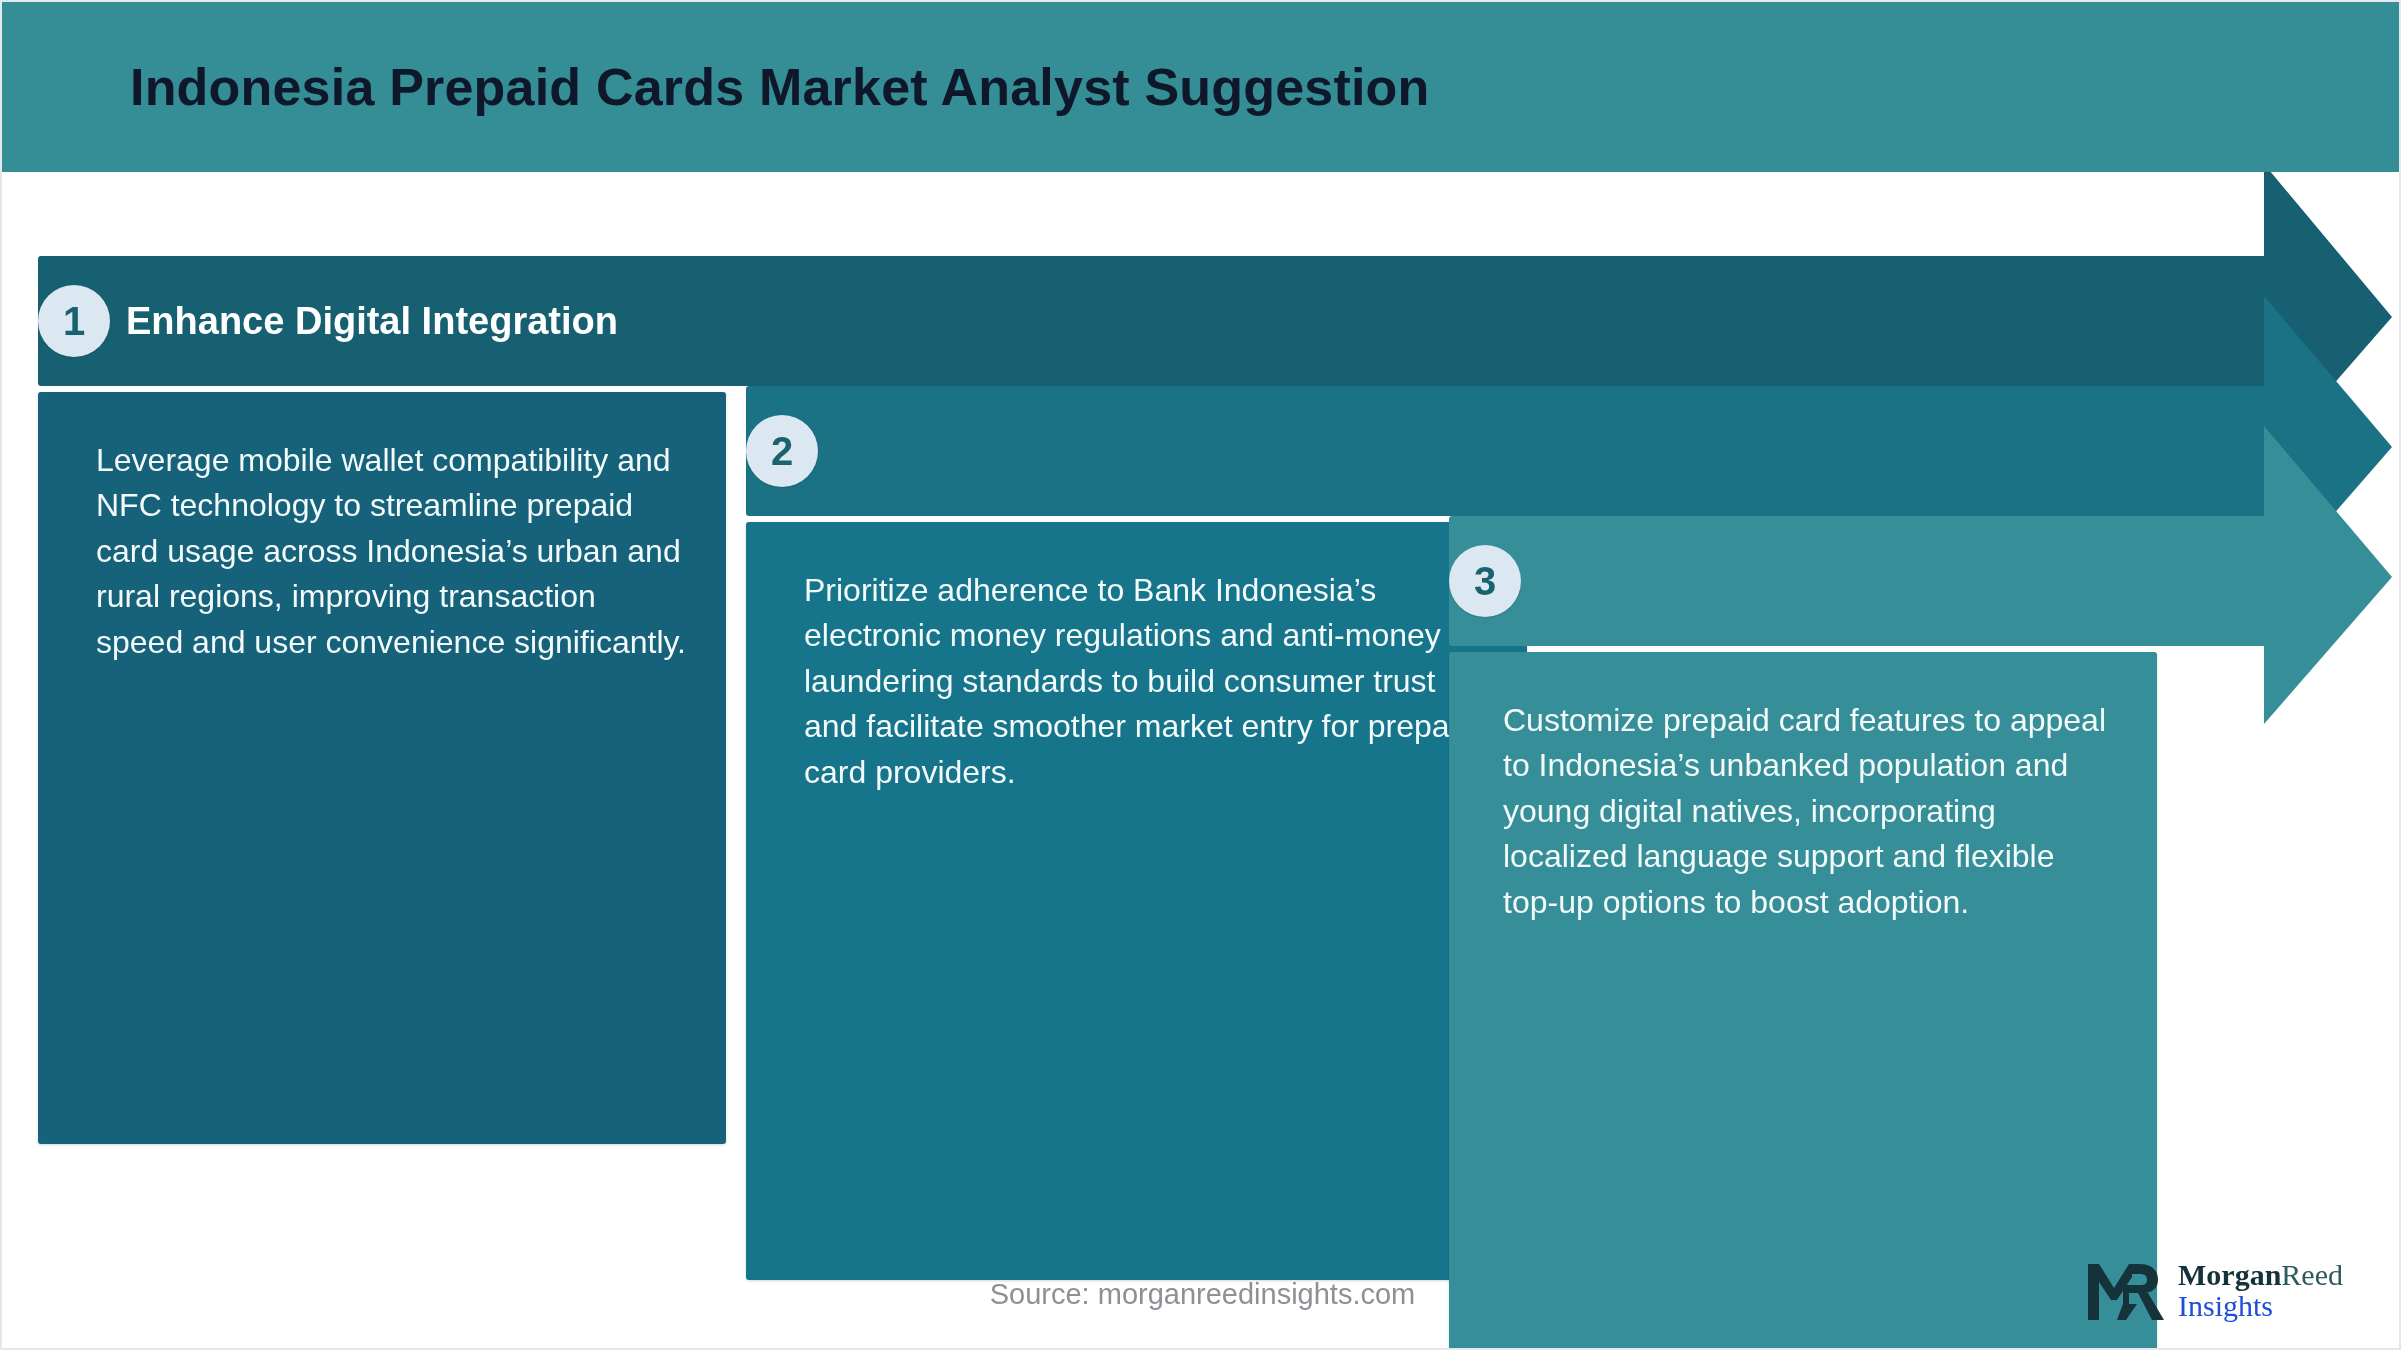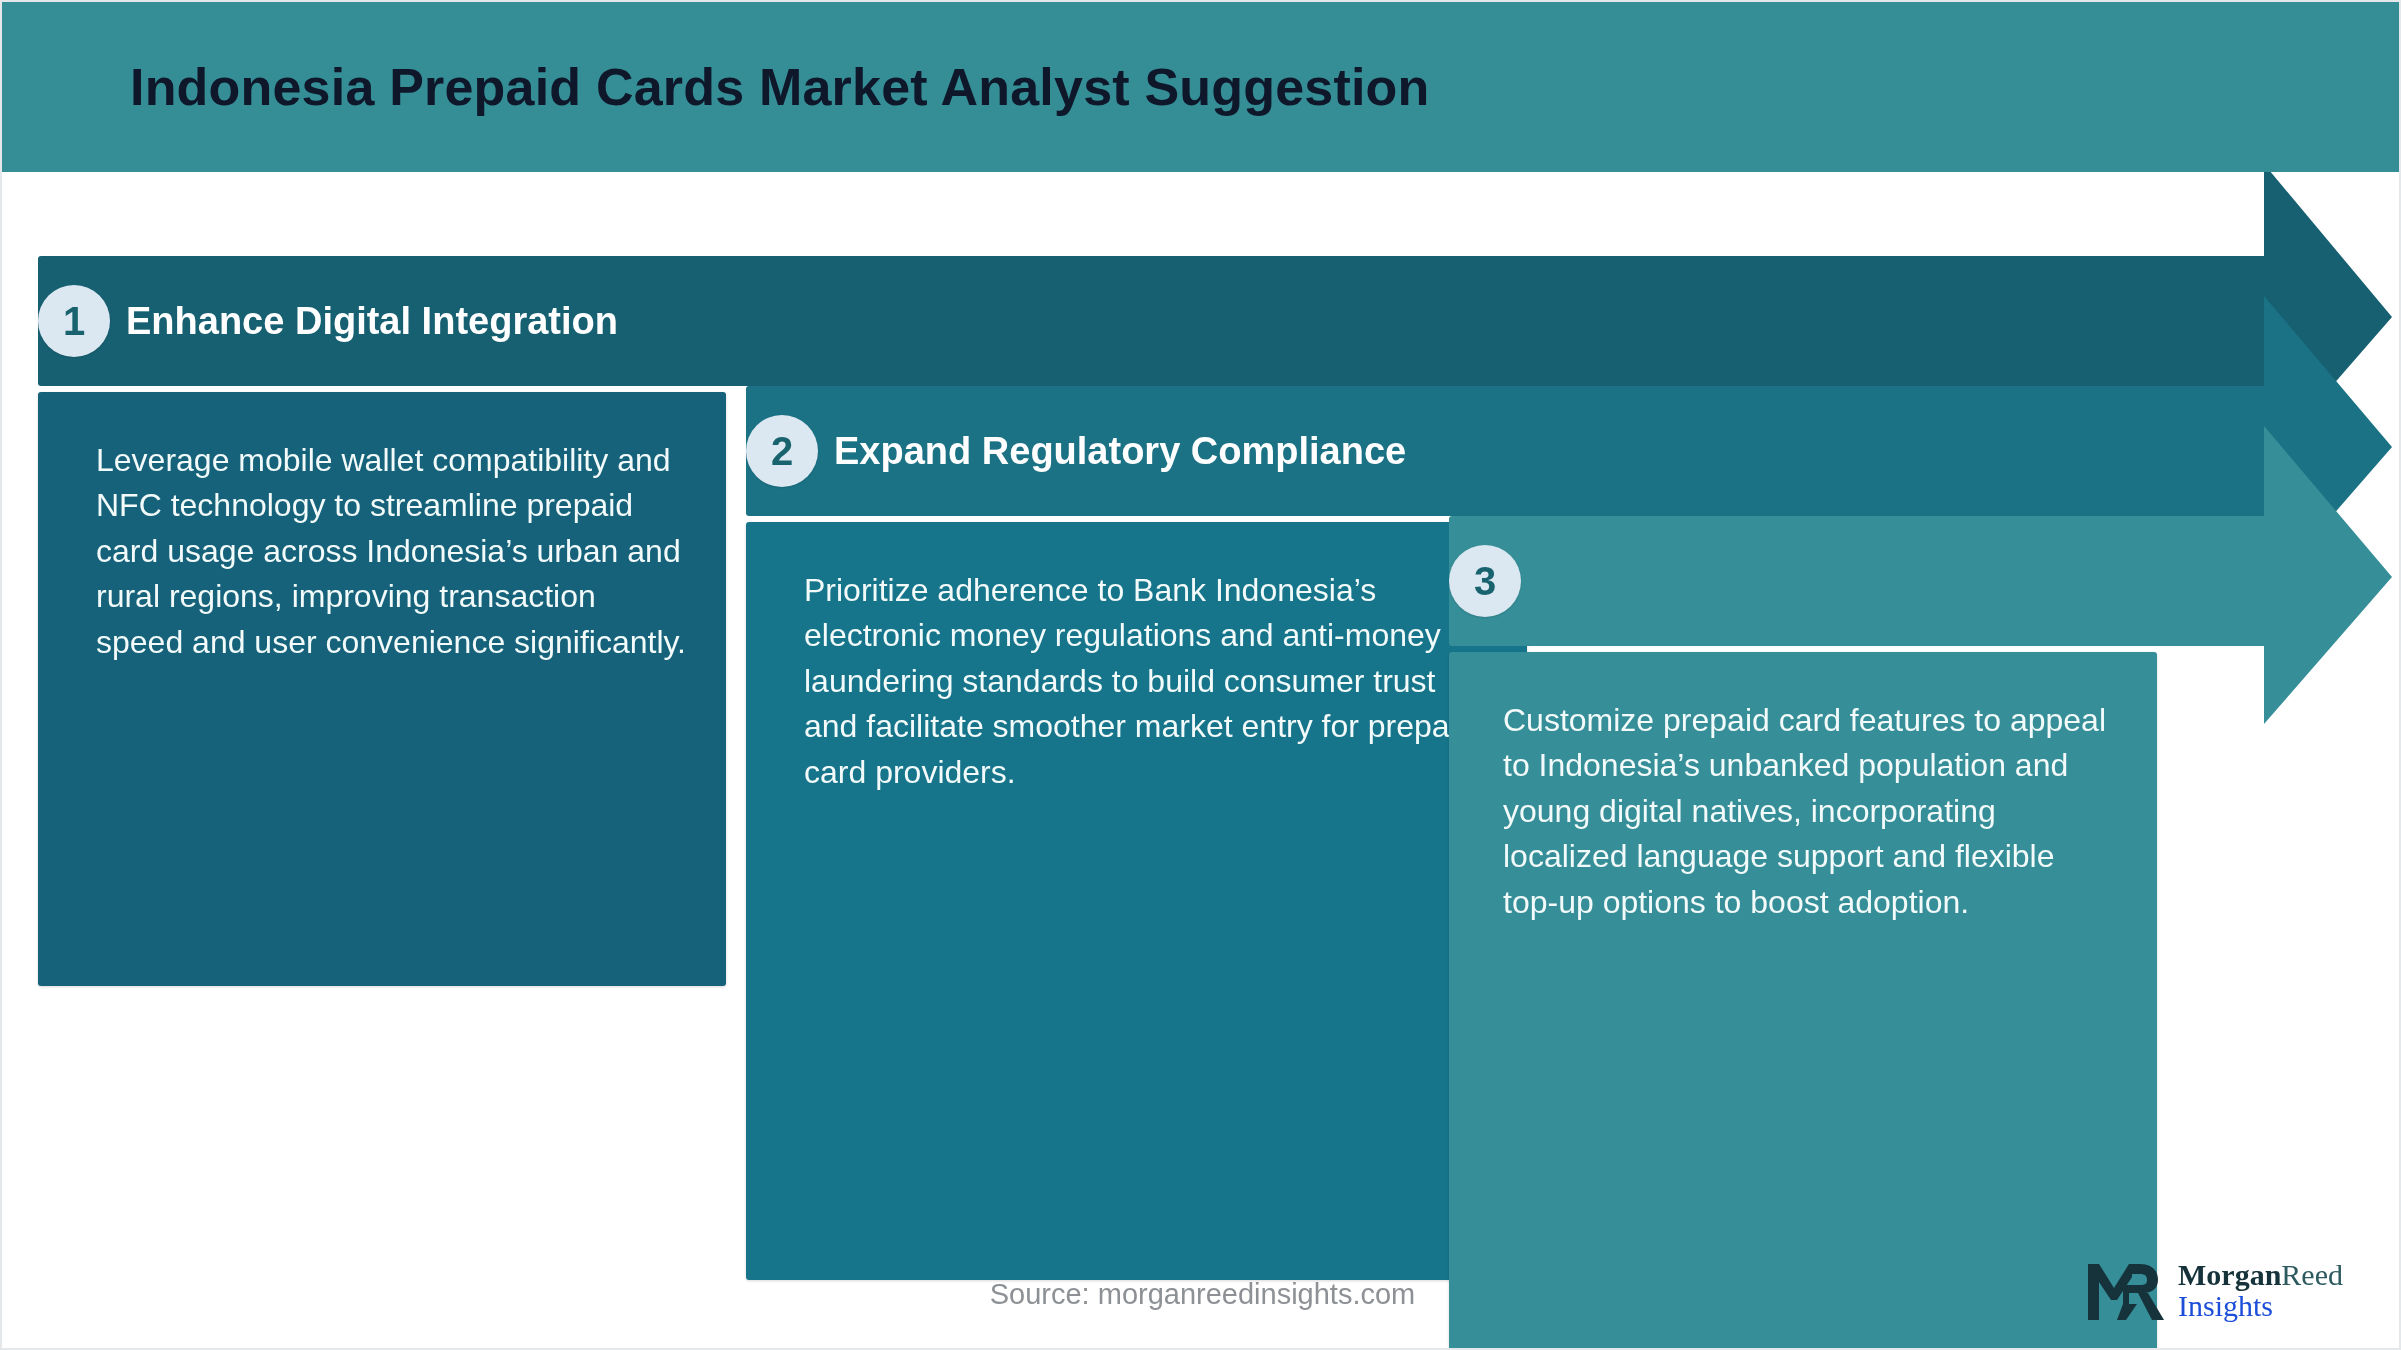--- a/index.html
+++ b/index.html
@@ -78,7 +78,7 @@
 
   
   #g1 .band{left:36px;top:84px;width:2148px;height:130px;background:#176072;}
-  #g1 .card{left:36px;top:220px;width:688px;height:594px;background:#16627a;padding:46px 40px 0 58px;box-sizing:border-box;}
+  #g1 .card{left:36px;top:220px;width:688px;height:752px;background:#16627a;padding:46px 40px 0 58px;box-sizing:border-box;}
 
   
   #g2 .band{left:744px;top:214px;width:1440px;height:130px;background:#1b7285;}

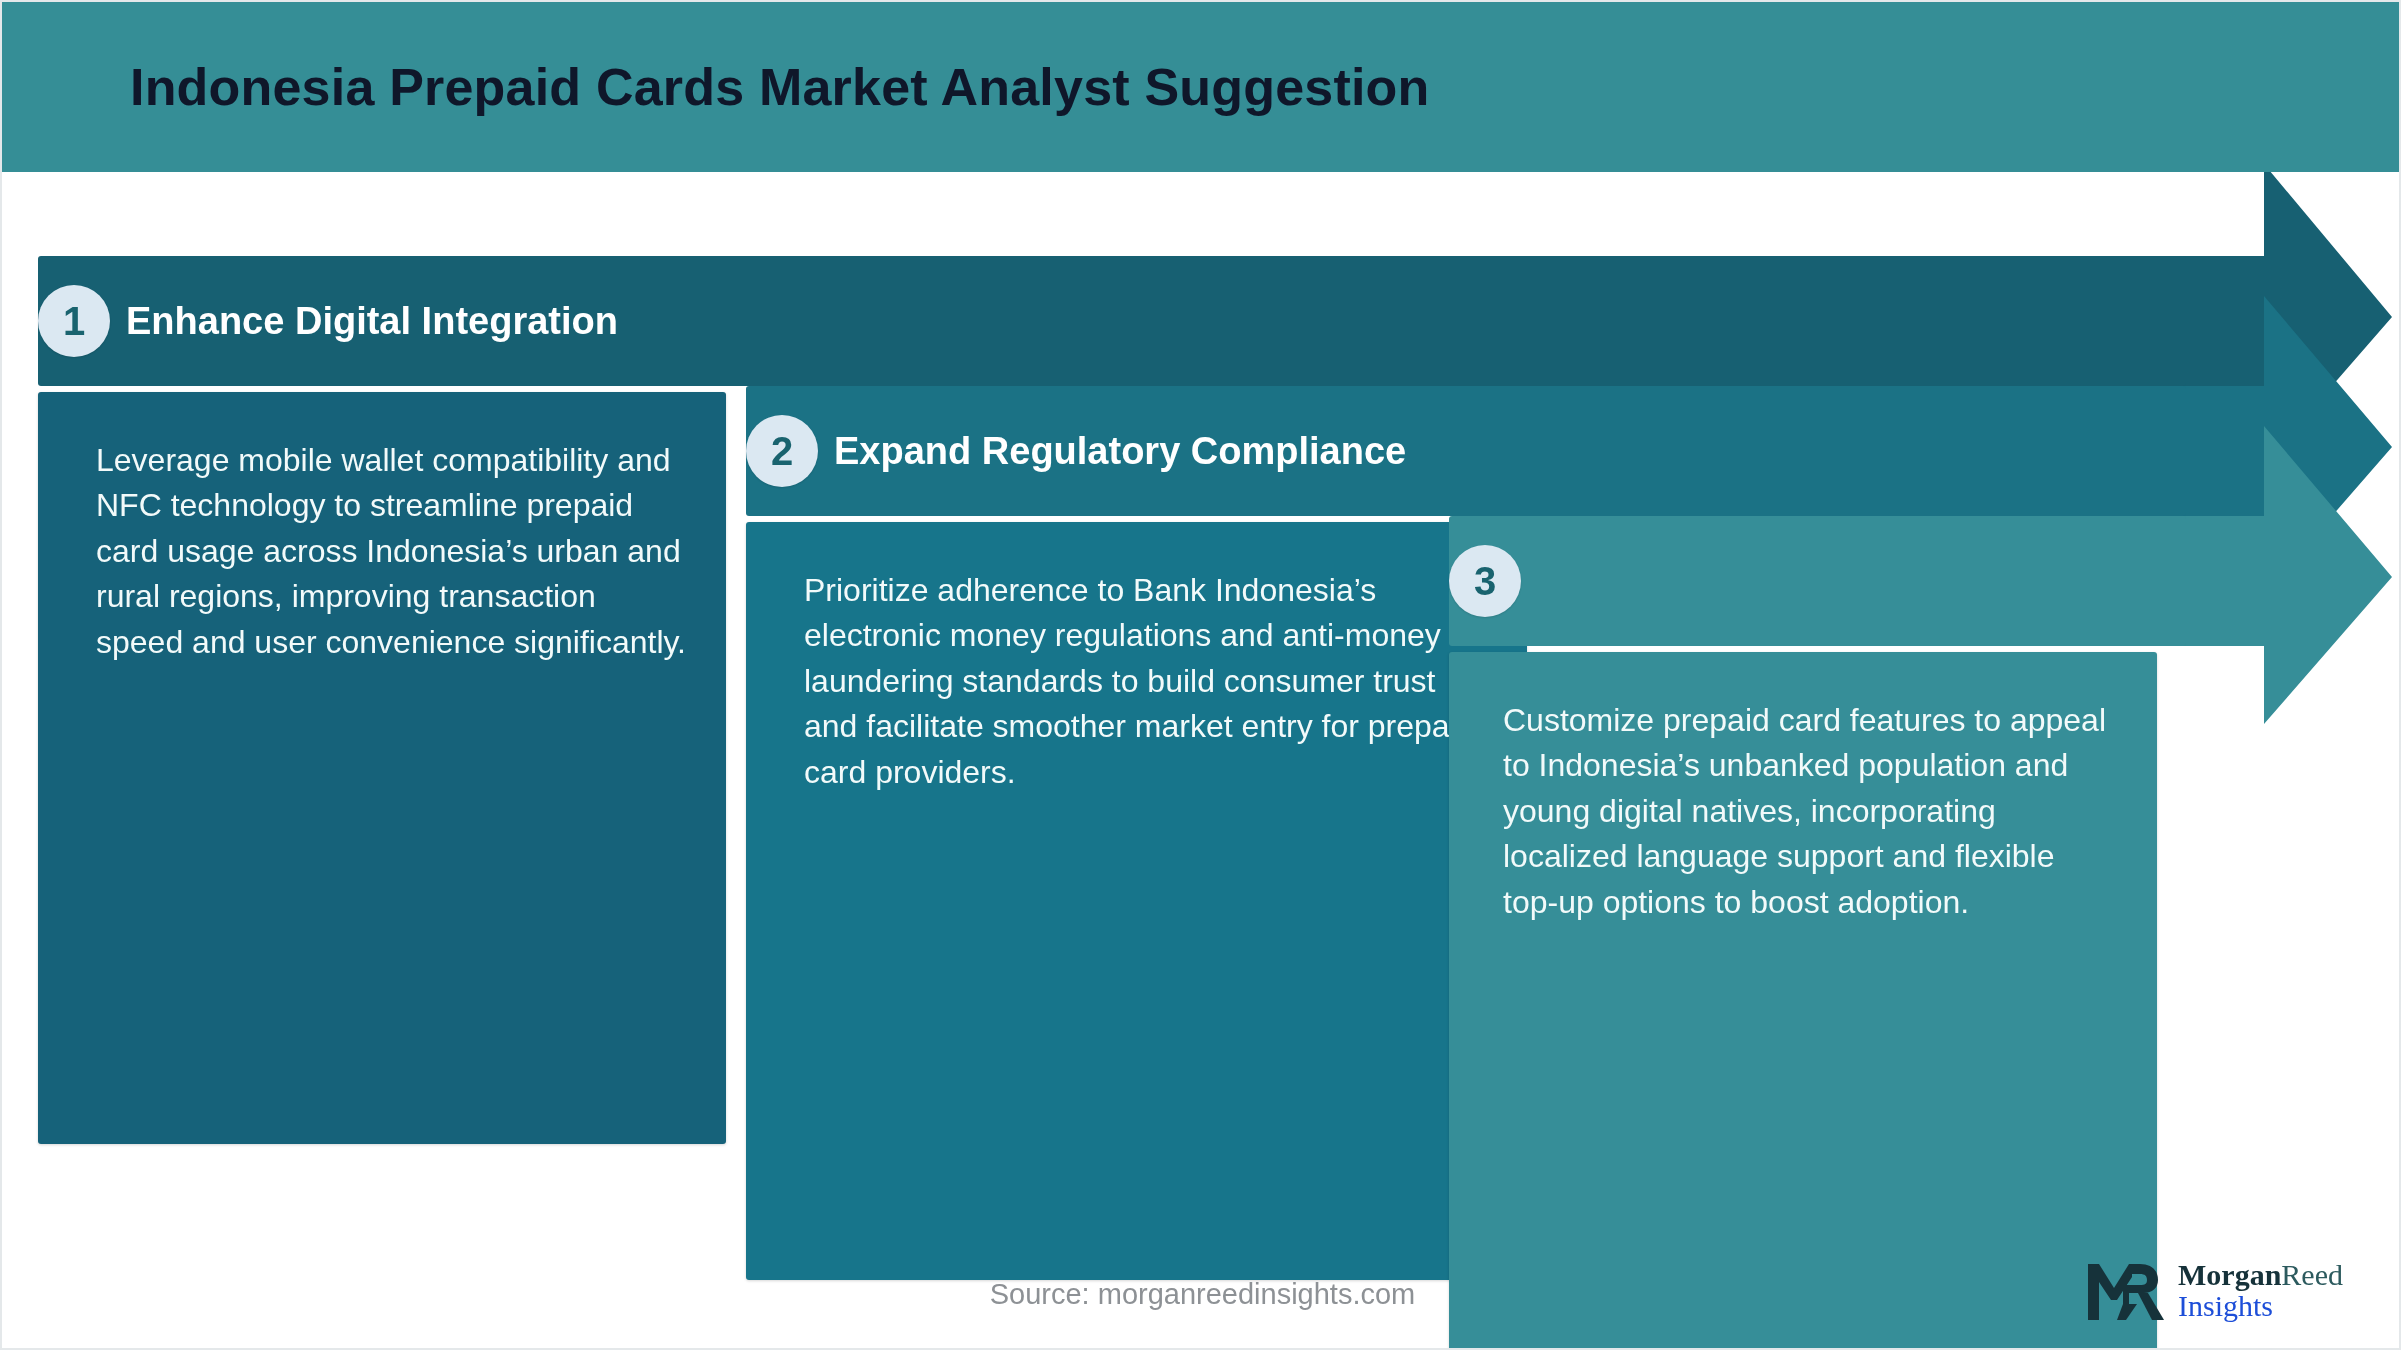--- a/index.html
+++ b/index.html
@@ -138,7 +138,6 @@
     <div class="group" id="g2">
       <div class="band" style="background: rgb(27, 114, 133);">
         <div class="badge" style="background: rgb(219, 232, 242);">2</div>
-        <div class="band-title">Expand Regulatory Compliance</div>
       </div>
       <div class="card" style="background: rgb(23, 117, 139);">
         <p>Prioritize adherence to Bank Indonesia’s electronic money regulations and anti-money laundering standards to build consumer trust and facilitate smoother market entry for prepaid card providers.</p>

